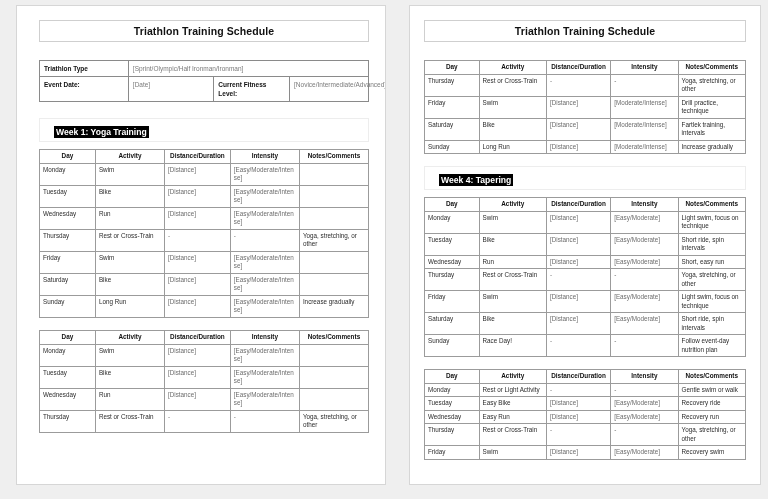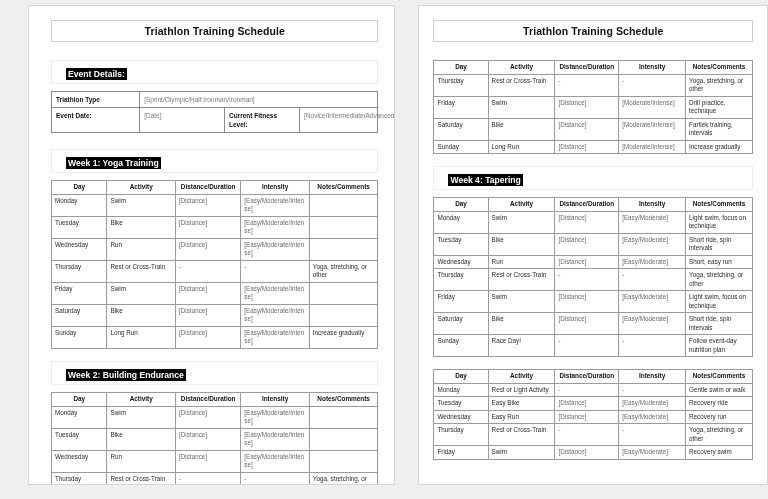--- a/index.html
+++ b/index.html
@@ -18,7 +18,7 @@
     height: 499px;
     display: flex;
     gap: 14px;
-    padding: 5px 0 0 12px;
+    padding: 5px 0 0 0;
     box-sizing: border-box;
   }
 

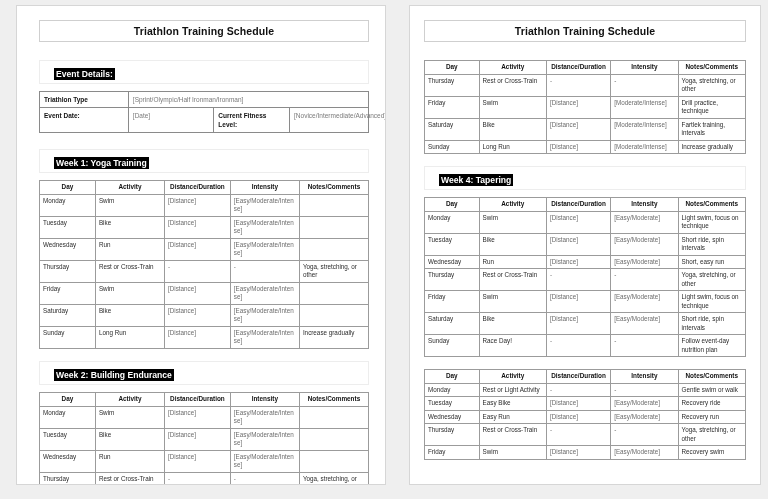--- a/index.html
+++ b/index.html
@@ -144,9 +144,6 @@
 
       <div class="doc-title-box">Triathlon Training Schedule</div>
 
-      <div class="sec-wrap">
-        <span class="sec-head">Event Details:</span>
-      </div>
 
       <table class="ev">
         <colgroup>

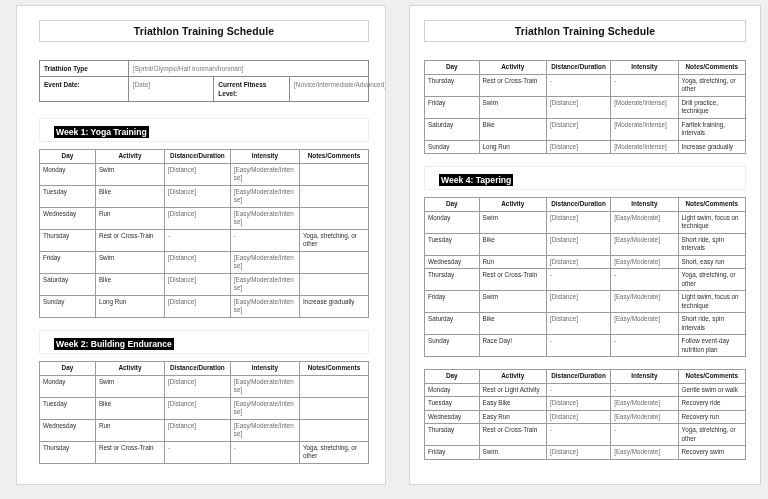--- a/index.html
+++ b/index.html
@@ -237,7 +237,6 @@
               </tr>
             </tbody>
           </table>
-          <div class="sec-wrap"><span class="sec-head">Week 2: Building Endurance</span></div>
           <table class="doc">
             <colgroup>
               <col class="c-day">

